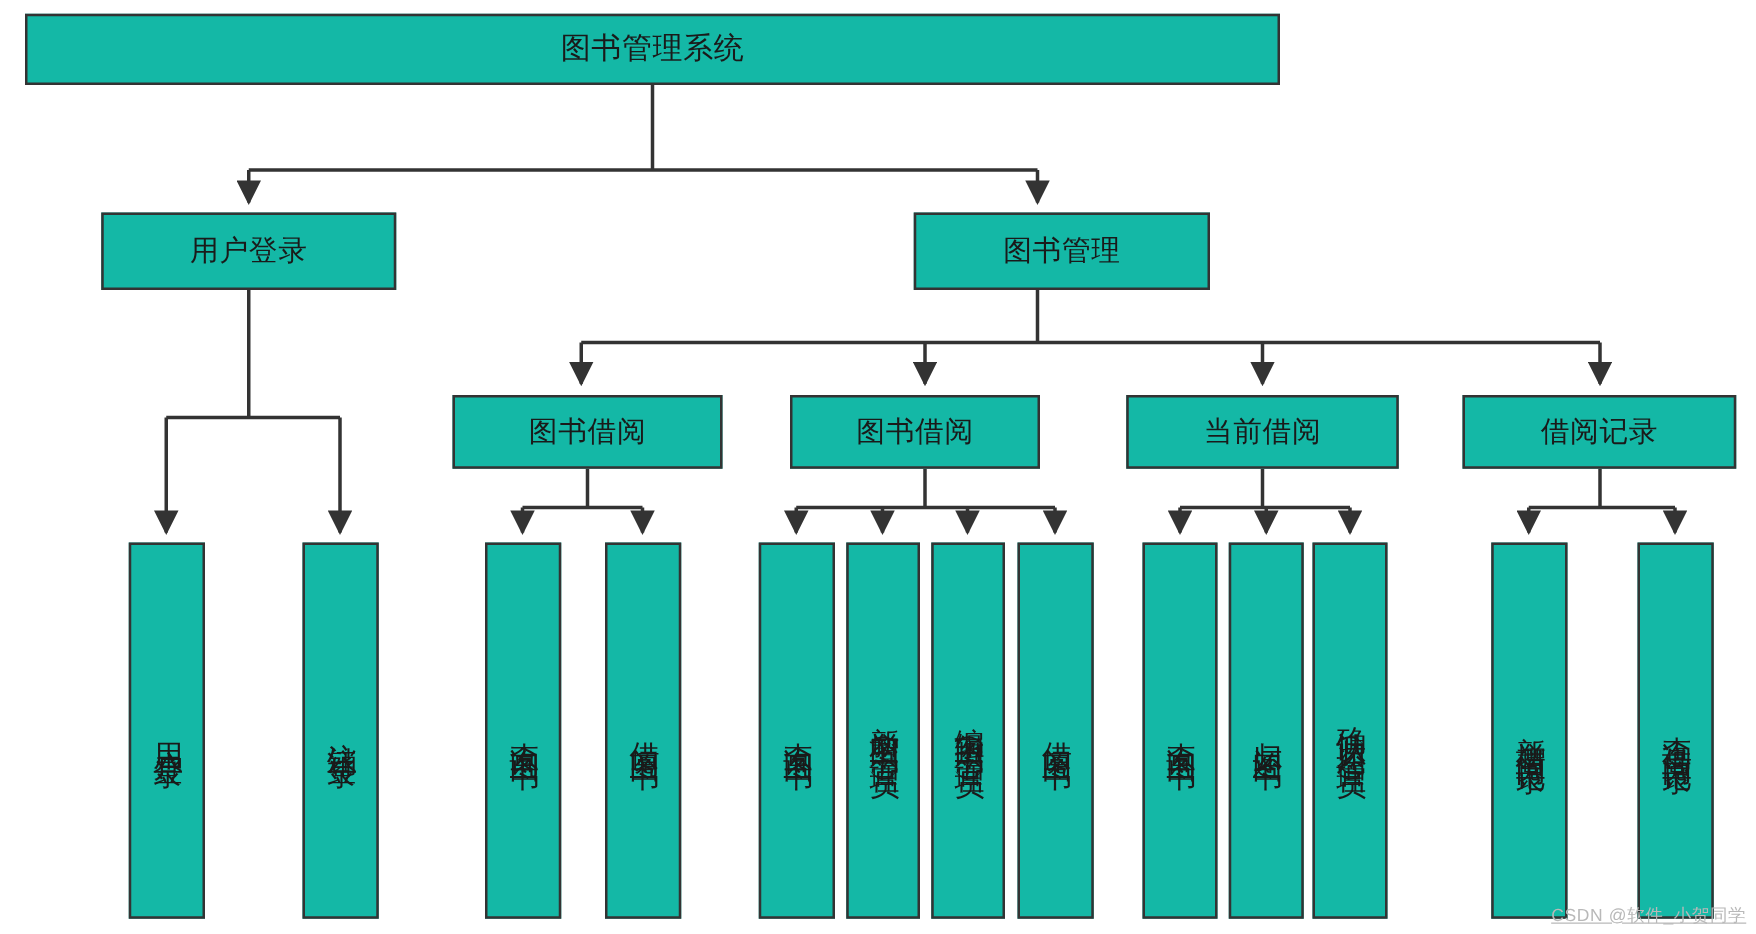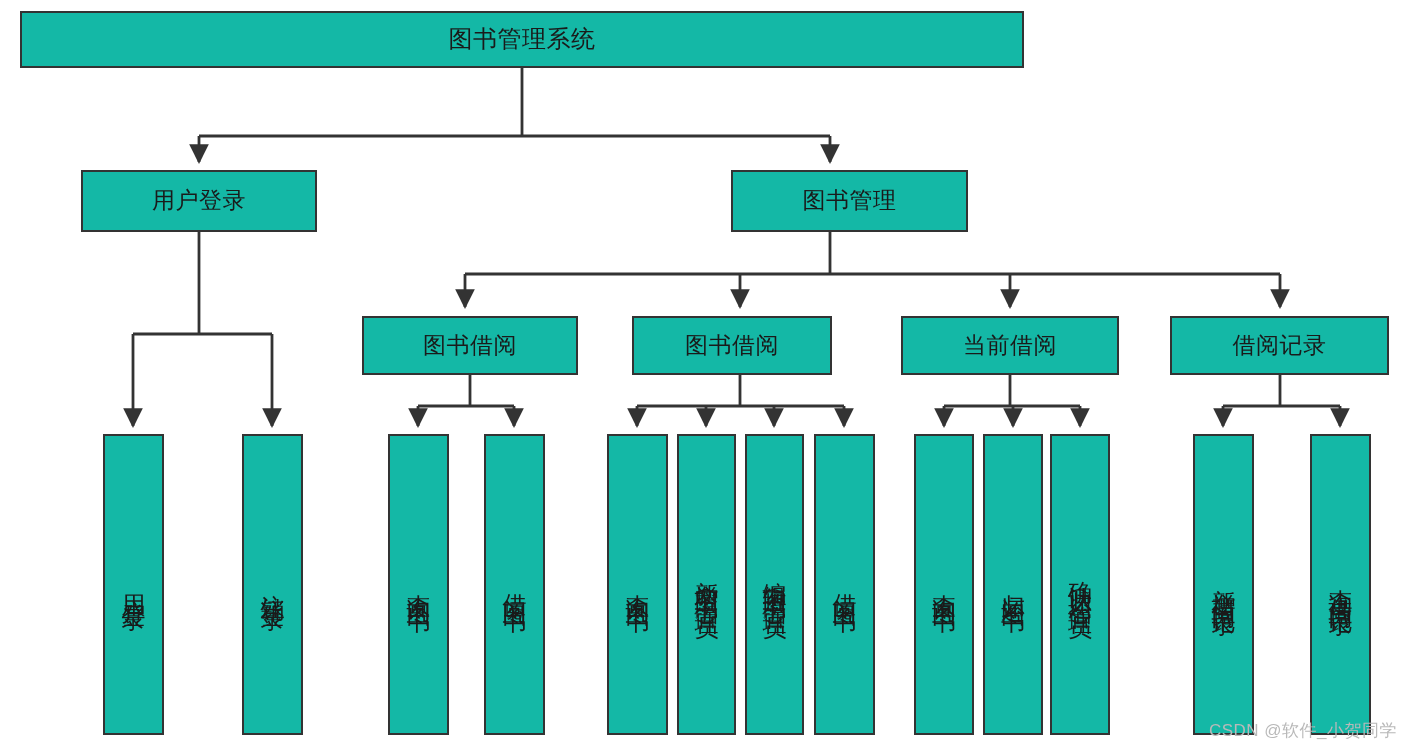--- a/index.html
+++ b/index.html
@@ -68,12 +68,13 @@
     position: absolute;
     right: 8px;
     bottom: 5px;
-    font-size: 17px;
+    font-size: 14px;
     color: #b9b9b9;
     letter-spacing: 0.5px;
     z-index: 5;
     white-space: nowrap;
     font-family: "Liberation Sans", "DejaVu Sans", sans-serif;
+    text-decoration: underline;
   }
 </style>
 </head>

